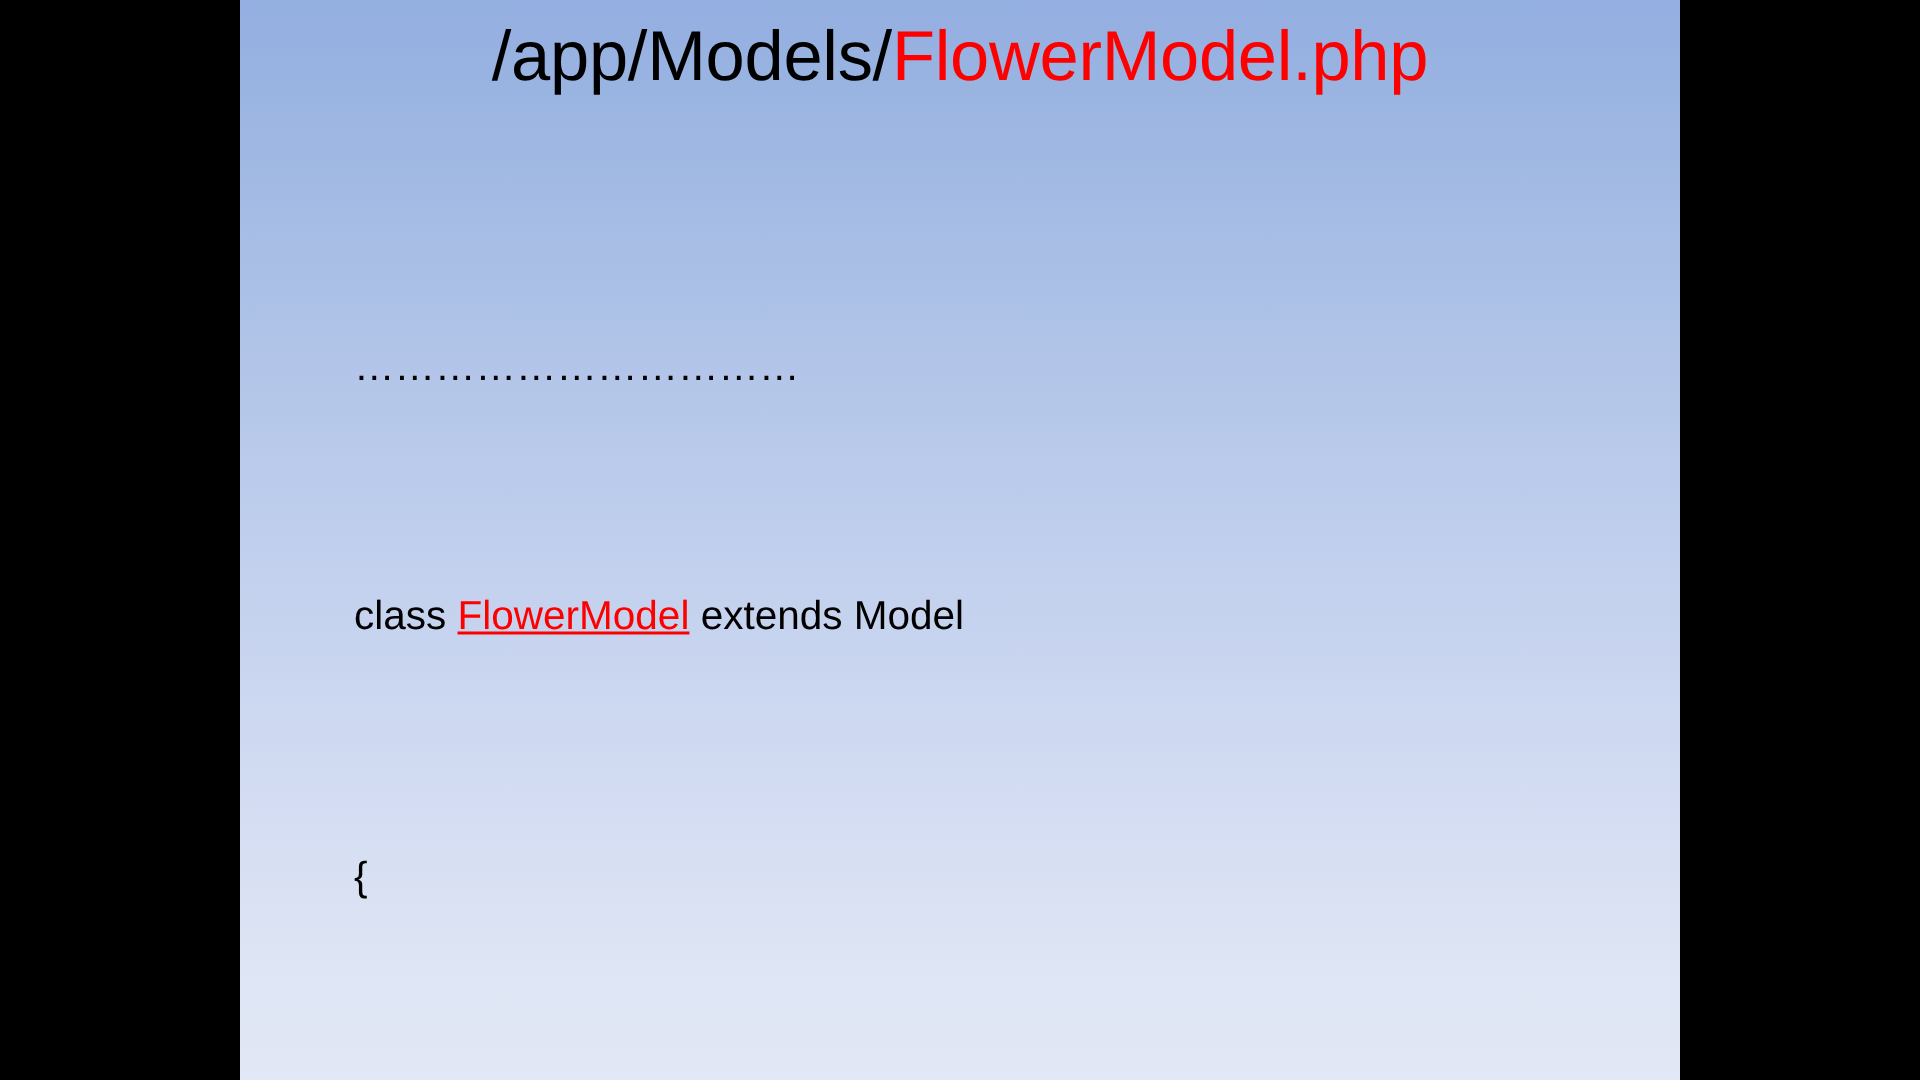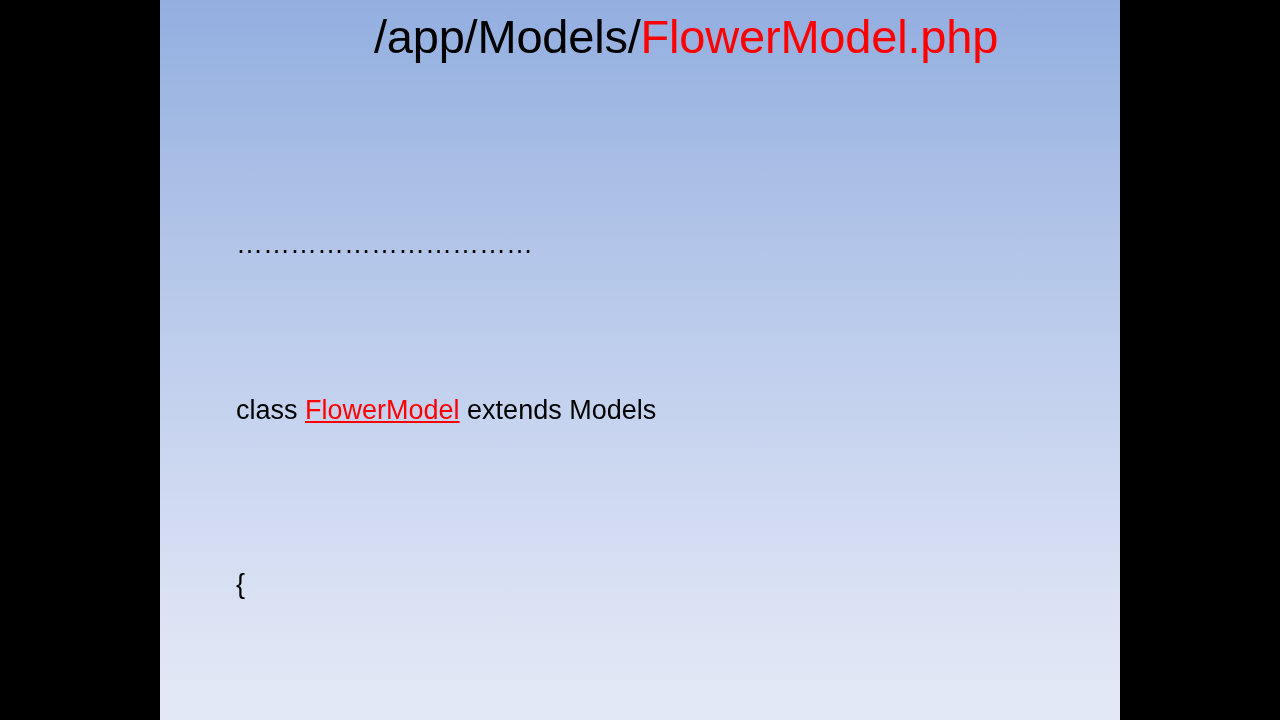--- a/index.html
+++ b/index.html
@@ -63,7 +63,6 @@
     letter-spacing: -0.2px;
     color: #000000;
     white-space: nowrap;
-    margin-left: 46px;
   }
   #slide-title .red { color: #ff0000; }
 

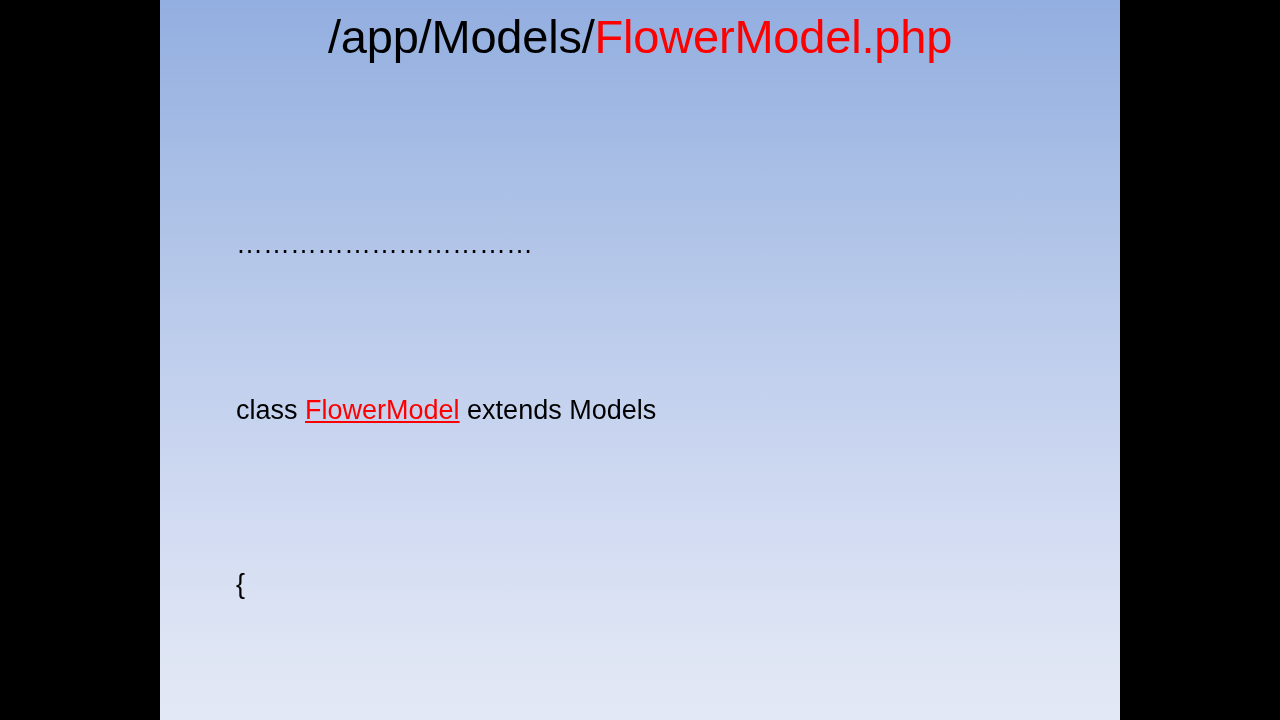--- a/index.html
+++ b/index.html
@@ -108,7 +108,7 @@
 
       <div class="code-line dots black">……………………………</div>
 
-      <div class="code-line"><span class="black">class </span><span class="red">FlowerModel</span><span class="black"> extends Models</span></div>
+      <div class="code-line"><span class="black">class </span><span class="red">FlowerModel</span><span class="black"> extends Model</span></div>
 
       <div class="code-line black">{</div>
 

